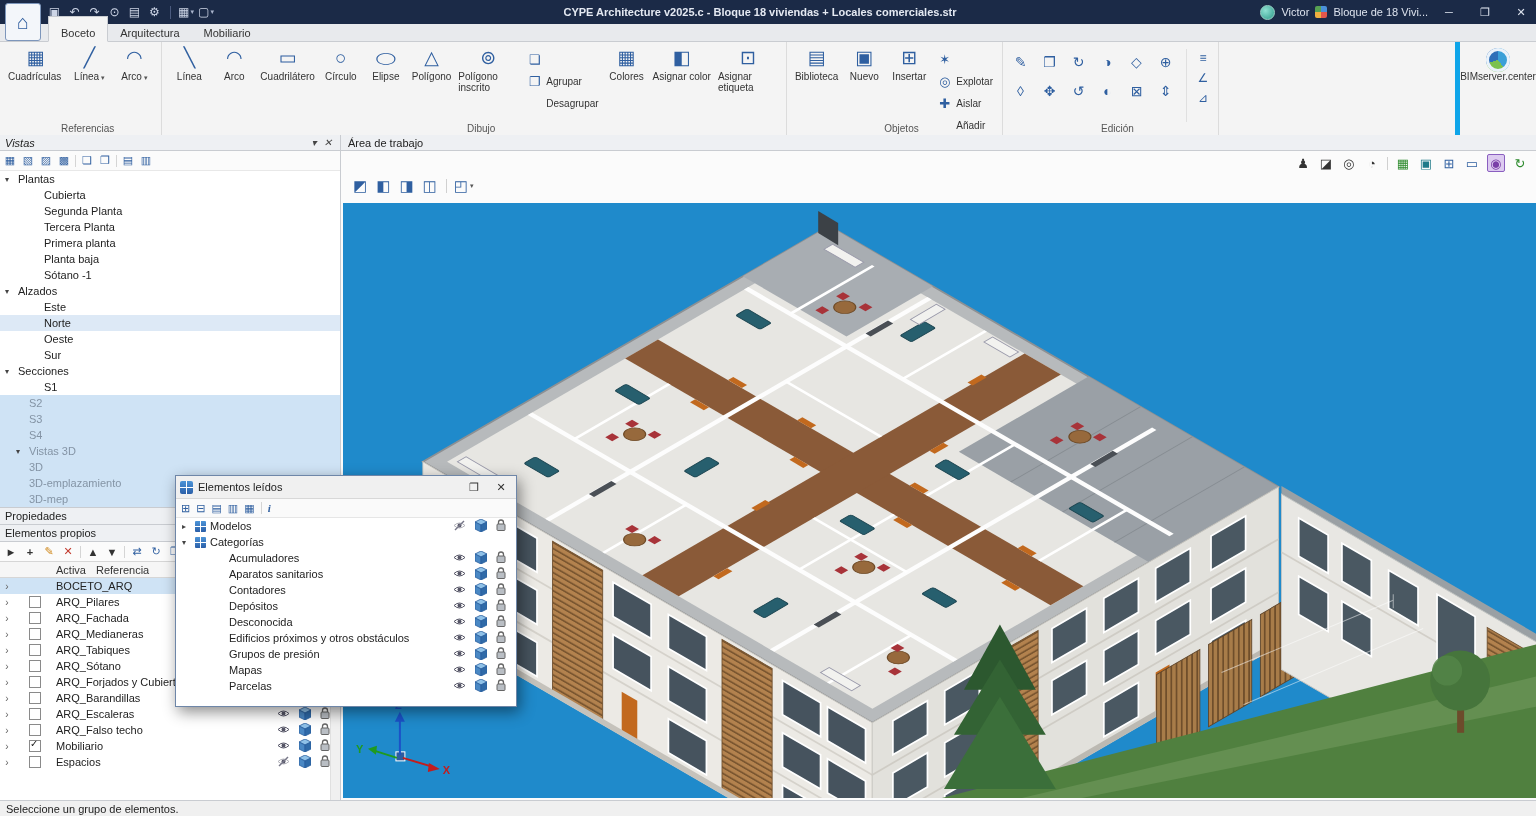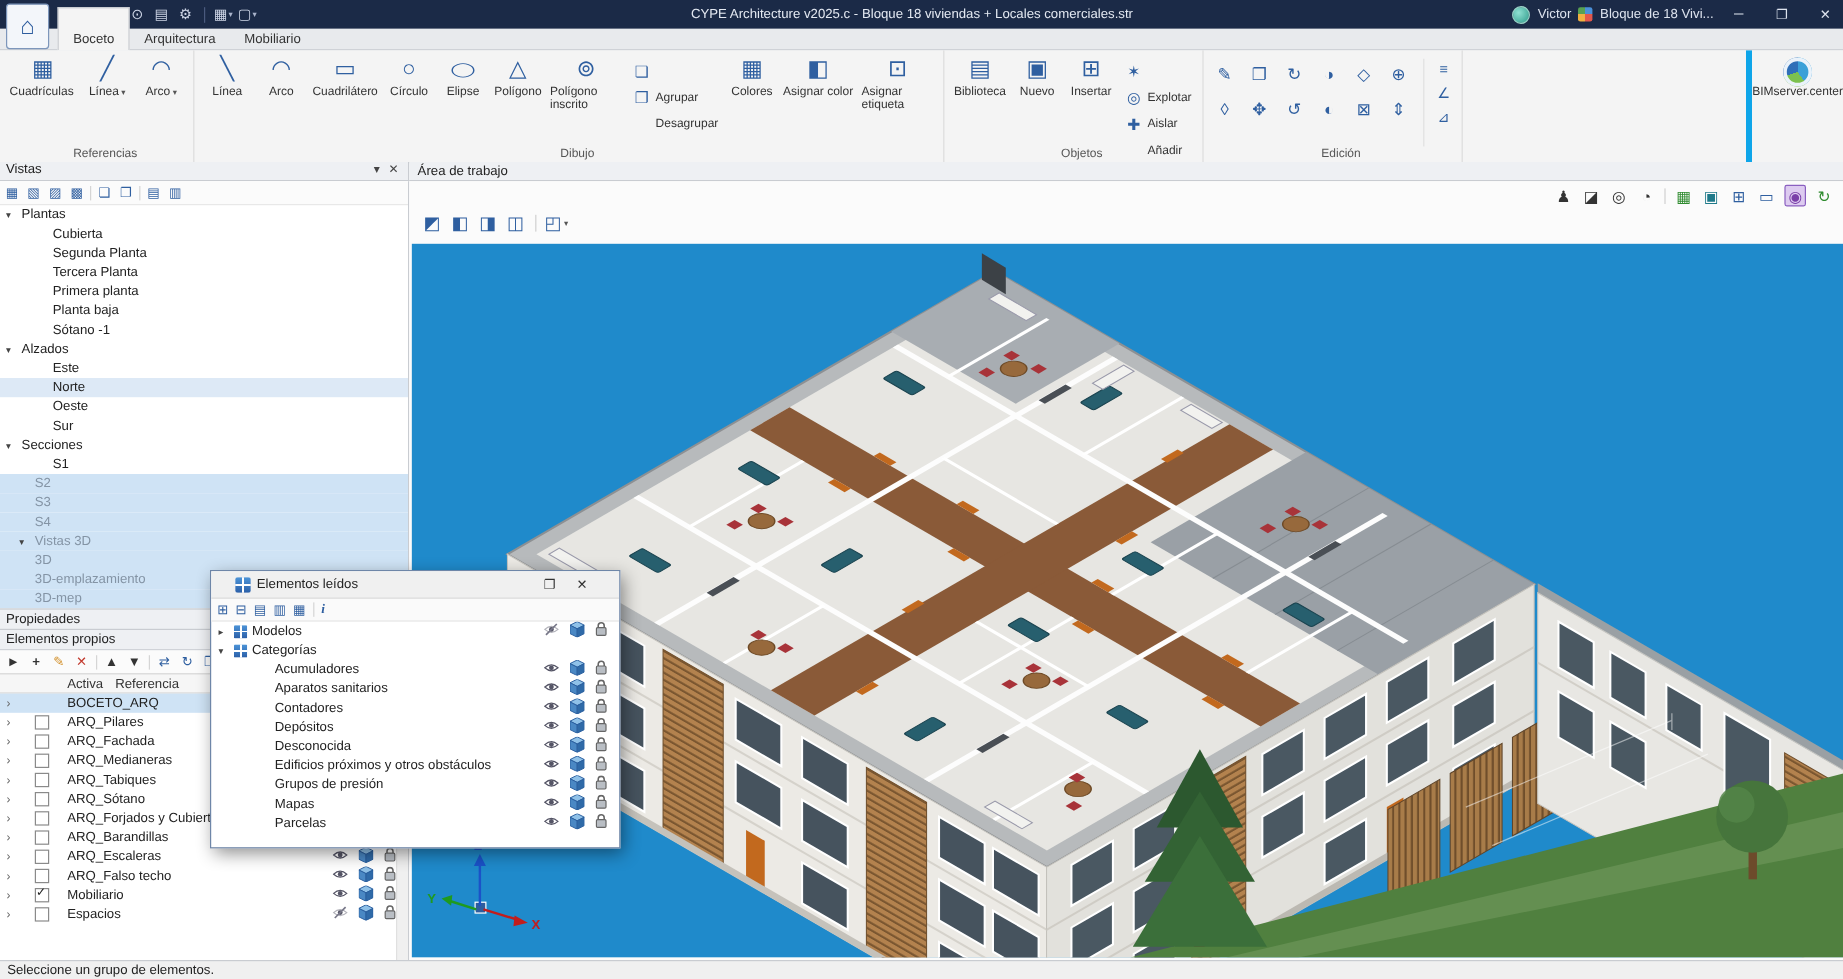--- a/index.html
+++ b/index.html
@@ -18,7 +18,7 @@
   .qbtn.sep{min-width:1px;width:1px;height:13px;background:#4a5a7e;margin:0 4px;}
   .qbtn .dd{font-size:7px;color:#aab4cc;}
   .tb-title{position:absolute;left:284px;right:300px;text-align:center;font-size:11px;color:#e4e9f2;
-            pointer-events:none;white-space:nowrap;overflow:hidden;}
+            pointer-events:none;white-space:nowrap;overflow:hidden;font-weight:bold;}
   .tb-right{margin-left:auto;display:flex;align-items:center;gap:6px;height:100%;}
   .avatar{width:13px;height:13px;border-radius:50%;background:radial-gradient(circle at 35% 35%,#8fe0d2,#2e9a8a);
           border:1px solid #9ad1c6;display:inline-block;}

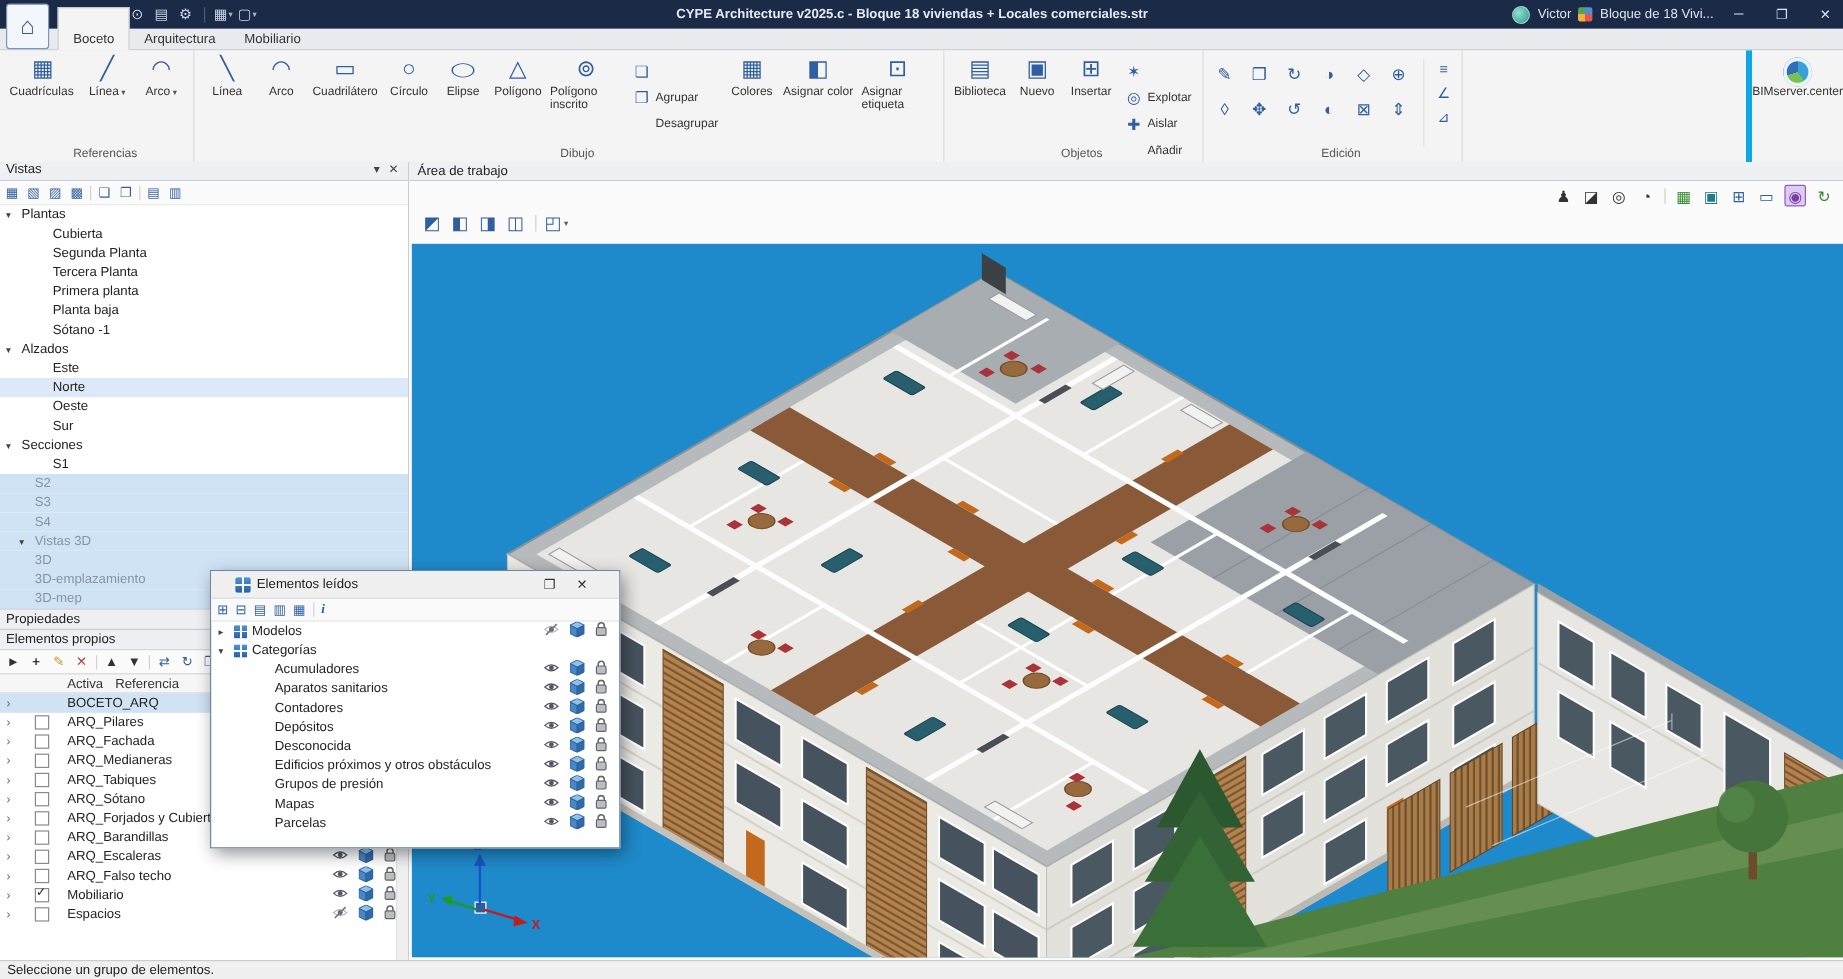--- a/index.html
+++ b/index.html
@@ -30,7 +30,7 @@
   
   .tabsbar{position:absolute;top:24px;left:0;right:0;height:18px;background:#e8eaed;
            border-bottom:1px solid #c9ccd1;display:flex;align-items:flex-end;padding-left:48px;box-sizing:border-box;}
-  .tab{padding:20px 12px 2px;color:#333;}
+  .tab{padding:10px 12px 2px;color:#333;}
   .tab.active{background:#f4f4f4;border:1px solid #c9ccd1;border-bottom:1px solid #f4f4f4;margin-bottom:-1px;}
 
   

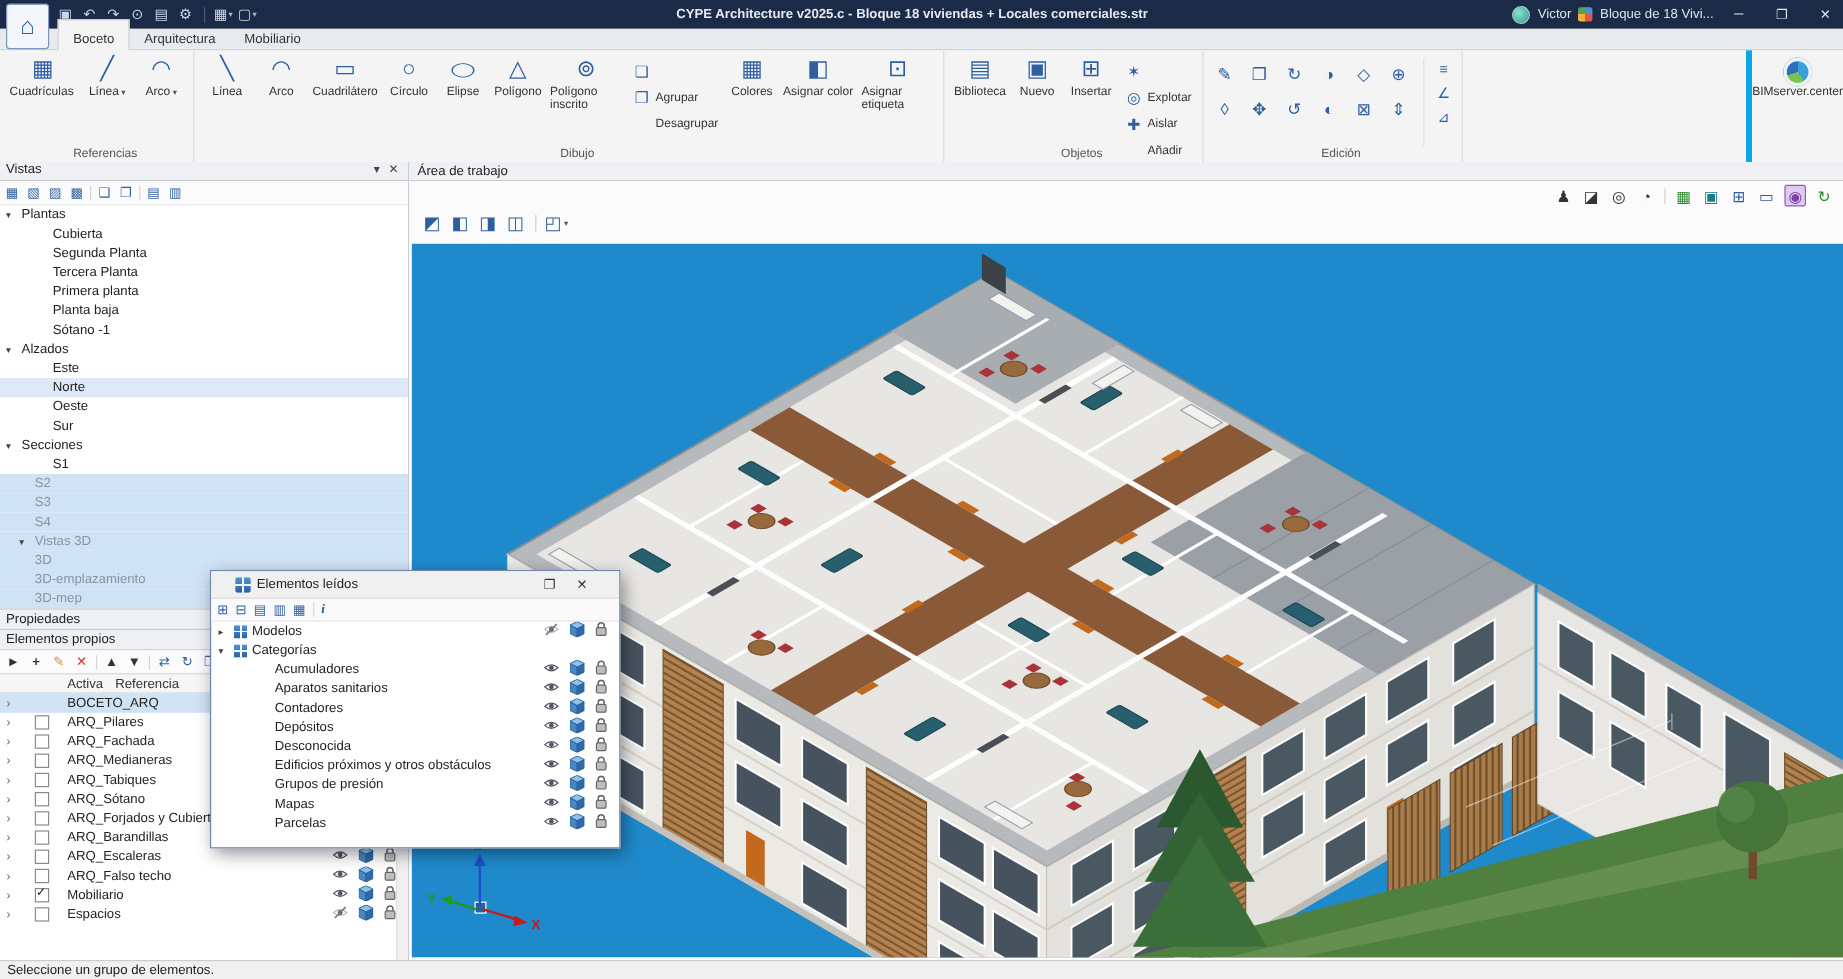--- a/index.html
+++ b/index.html
@@ -65,7 +65,7 @@
   
   .subhead{position:absolute;top:135px;left:0;right:0;height:16px;display:flex;}
   .vhead{width:341px;box-sizing:border-box;background:#eef0f3;border-right:1px solid #c9ccd1;
-         border-bottom:1px solid #c9ccd1;display:flex;align-items:flex-start;padding:0 5px;}
+         border-bottom:1px solid #c9ccd1;display:flex;align-items:center;padding:0 5px;font-style:italic;}
   .vhead .sp{flex:1;}
   .hicobtn{width:14px;text-align:center;color:#444;font-size:10px;}
   .ahead{flex:1;background:#eef0f3;border-bottom:1px solid #c9ccd1;display:flex;align-items:center;padding:0 7px;}

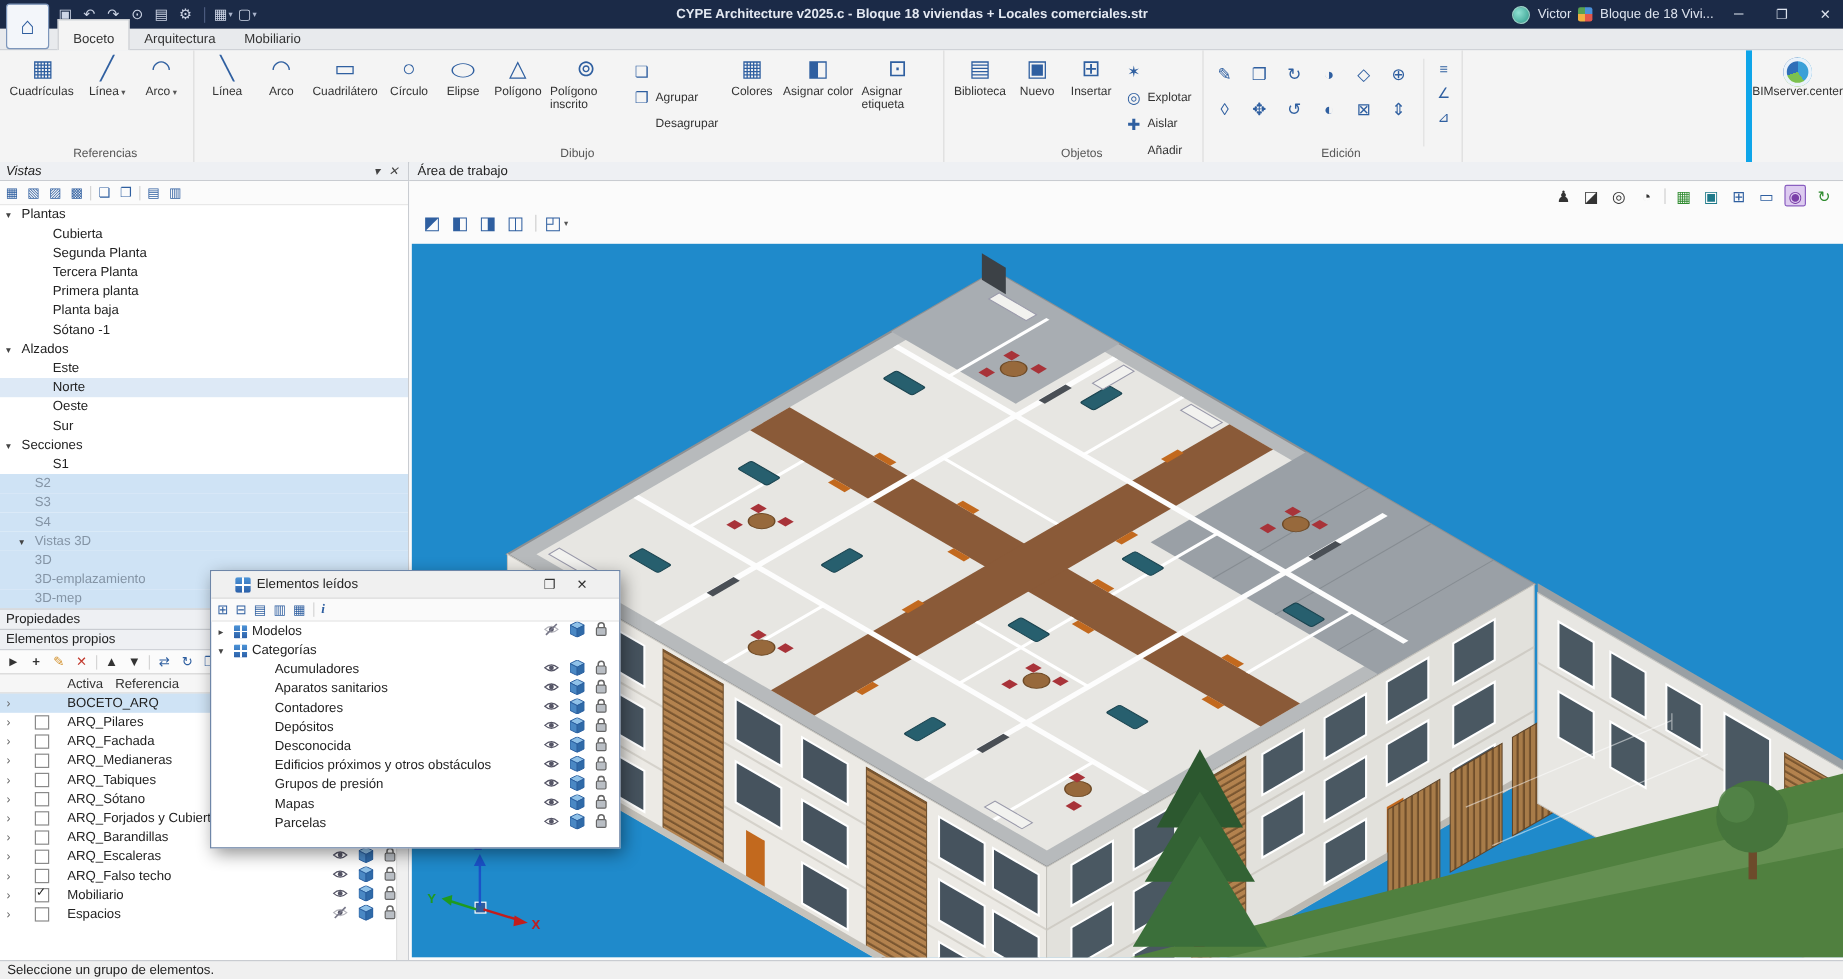--- a/index.html
+++ b/index.html
@@ -128,7 +128,7 @@
           border:1px solid #6e86a8;box-shadow:3px 5px 14px rgba(0,0,0,.45);z-index:40;
           display:flex;flex-direction:column;overflow:hidden;}
   .dlg-title{height:22px;background:#f0f0f0;border-bottom:1px solid #d8d8d8;display:flex;
-             align-items:center;gap:5px;padding:0 20px;}
+             align-items:center;gap:5px;padding:0 4px;}
   .dlg-appicon{width:13px;height:13px;border-radius:2px;
       background:linear-gradient(90deg,transparent 46%,#fff 46%,#fff 56%,transparent 56%),
                  linear-gradient(0deg,transparent 46%,#fff 46%,#fff 56%,transparent 56%),

